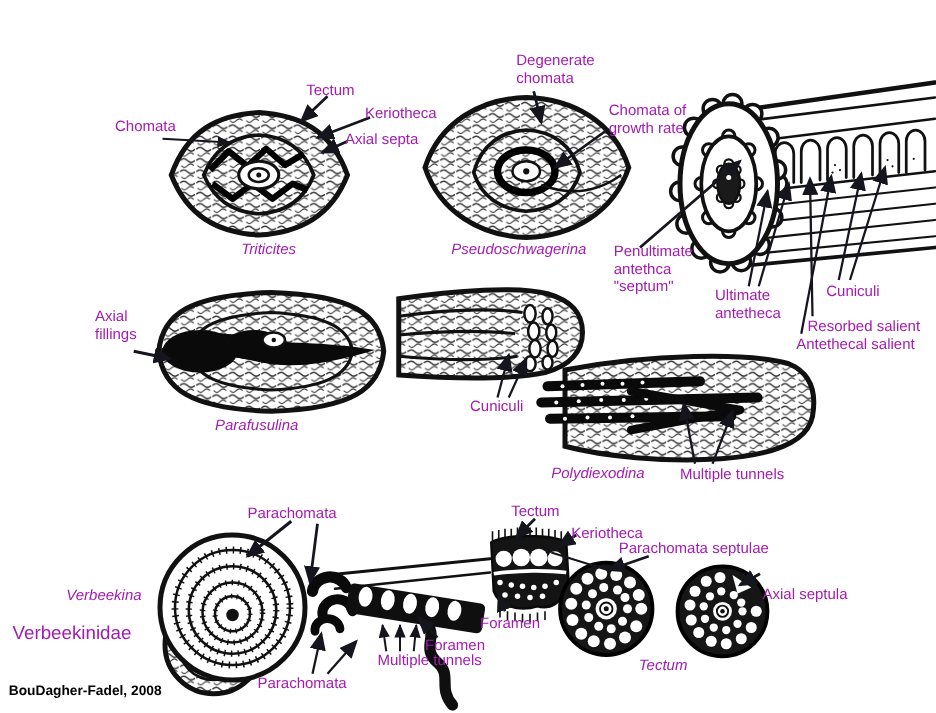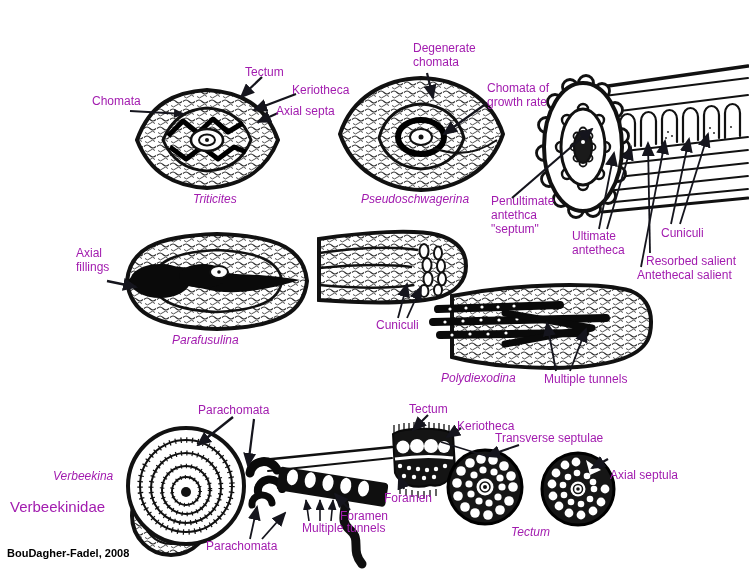--- a/index.html
+++ b/index.html
@@ -373,7 +373,7 @@
 
   <div class="lbl" style="left:409px;top:402px">Tectum</div>
   <div class="lbl" style="left:457px;top:419px">Keriotheca</div>
-  <div class="lbl" style="left:495px;top:431px">Transverse septulae</div>
+  <div class="lbl" style="left:495px;top:431px">Parachomata septulae</div>
   <div class="lbl" style="left:384px;top:491px">Foramen</div>
   <div class="lbl" style="left:610px;top:468px">Axial septula</div>
   <div class="lbl genus" style="left:511px;top:525px">Tectum</div>

